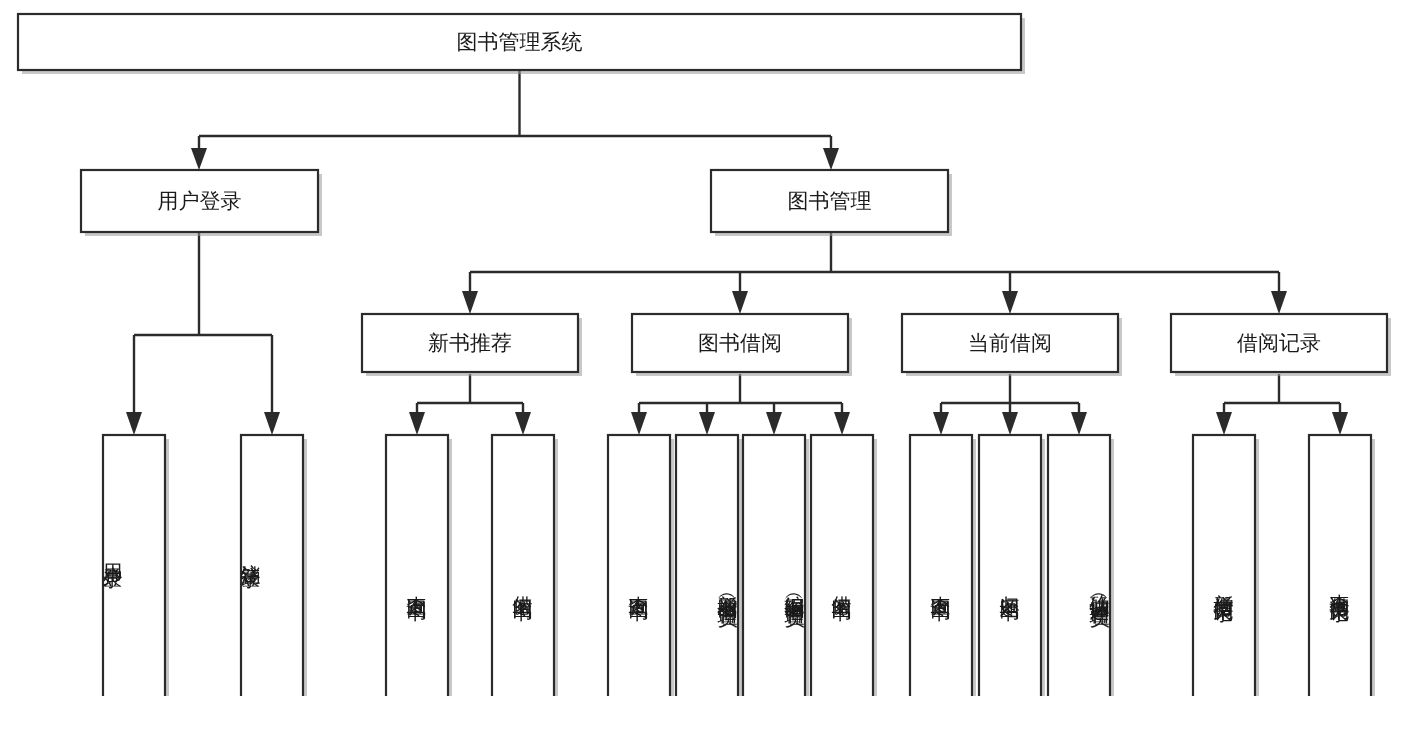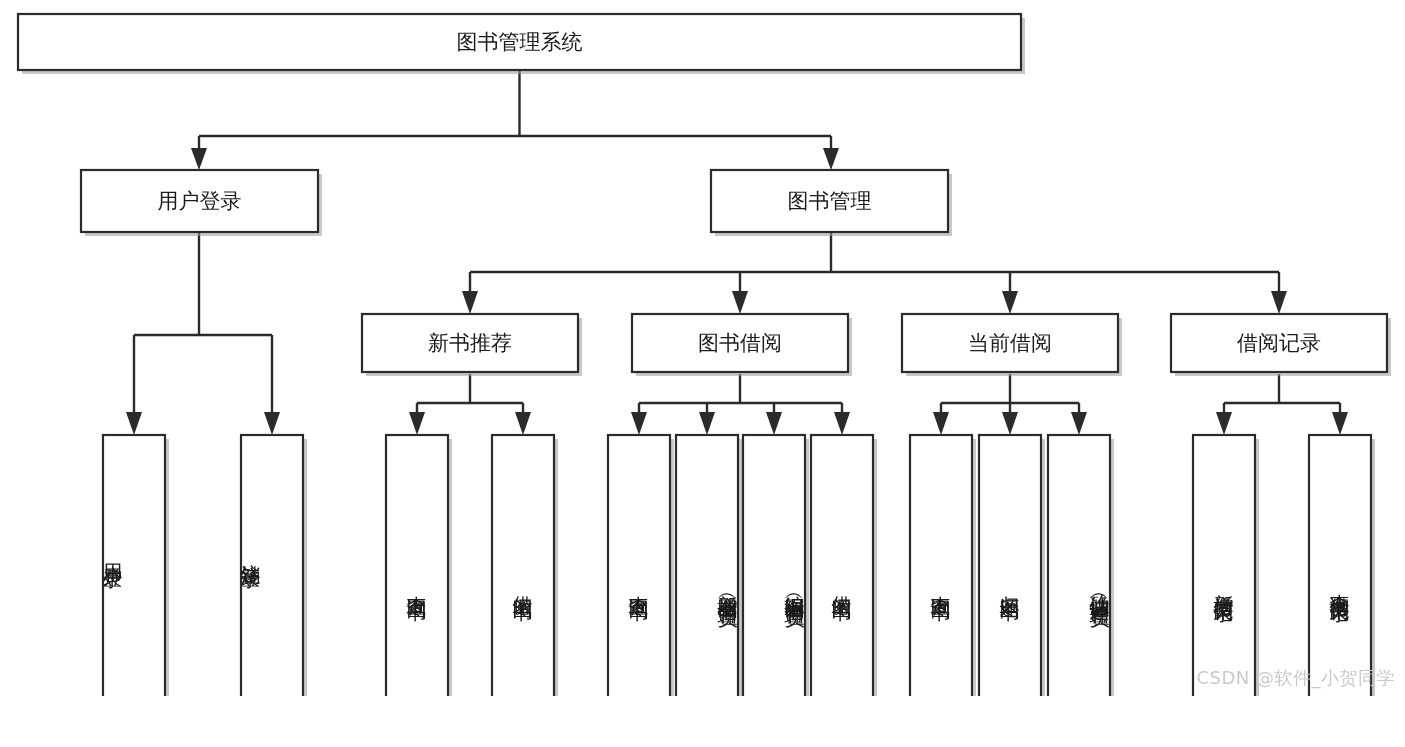--- a/index.html
+++ b/index.html
@@ -264,7 +264,6 @@
 
   <div class="node-label-v" style="left:1309px; top:435px; width:62px; height:298px; display:flex; align-items:center; justify-content:center; box-sizing:border-box;">查询借阅记录</div>
 
-  <div class="watermark">CSDN @软件_小贺同学</div>
 
 </div>
 

